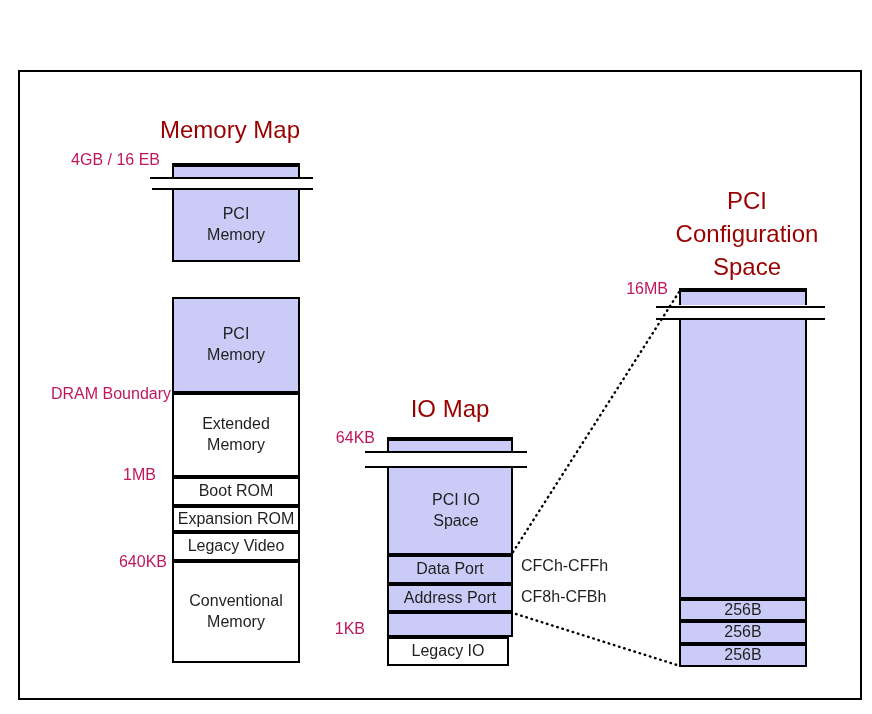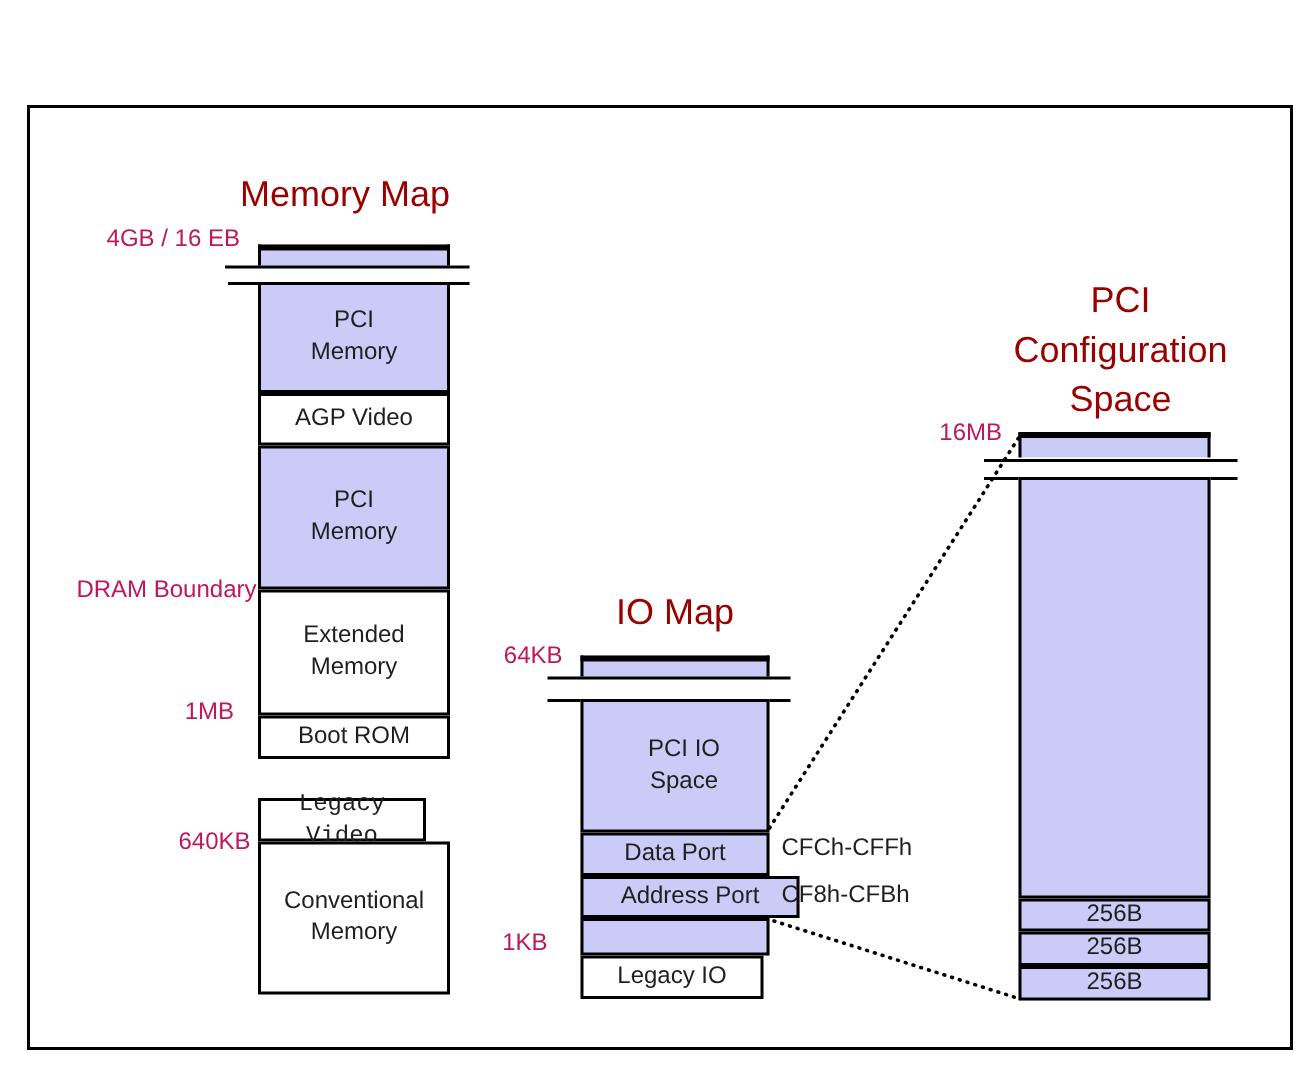--- a/index.html
+++ b/index.html
@@ -44,7 +44,6 @@
 
   <div class="seg fill" style="left:172px;top:188px;width:128px;height:74px;">PCI
 Memory</div>
-  <div class="seg" style="left:172px;top:262px;width:128px;height:35px;">AGP Video</div>
   <div class="seg fill" style="left:172px;top:297px;width:128px;height:96px;">PCI
 Memory</div>
   <div class="seg" style="left:172px;top:393px;width:128px;height:84px;">Extended

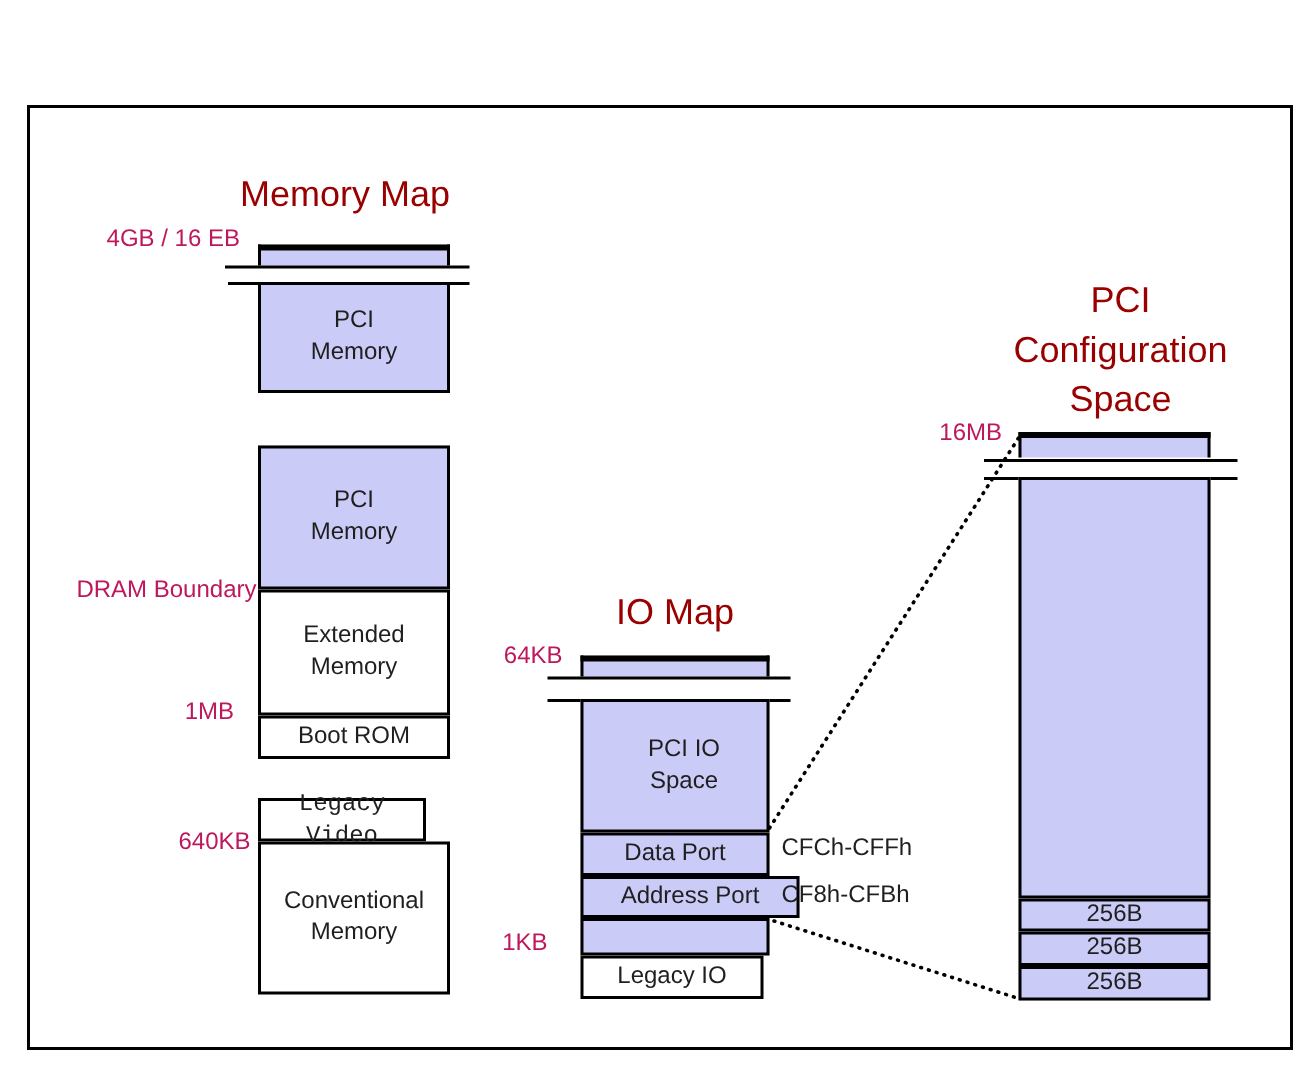--- a/index.html
+++ b/index.html
@@ -49,6 +49,7 @@
   <div class="seg" style="left:172px;top:393px;width:128px;height:84px;">Extended
 Memory</div>
   <div class="seg" style="left:172px;top:477px;width:128px;height:29px;">Boot ROM</div>
+  <div class="seg" style="left:172px;top:506px;width:128px;height:26px;">Expansion ROM</div>
   <div class="seg" style="left:172px;top:532px;width:112px;height:29px;font-family:Liberation Mono, monospace;">Legacy Video</div>
   <div class="seg" style="left:172px;top:561px;width:128px;height:102px;">Conventional
 Memory</div>

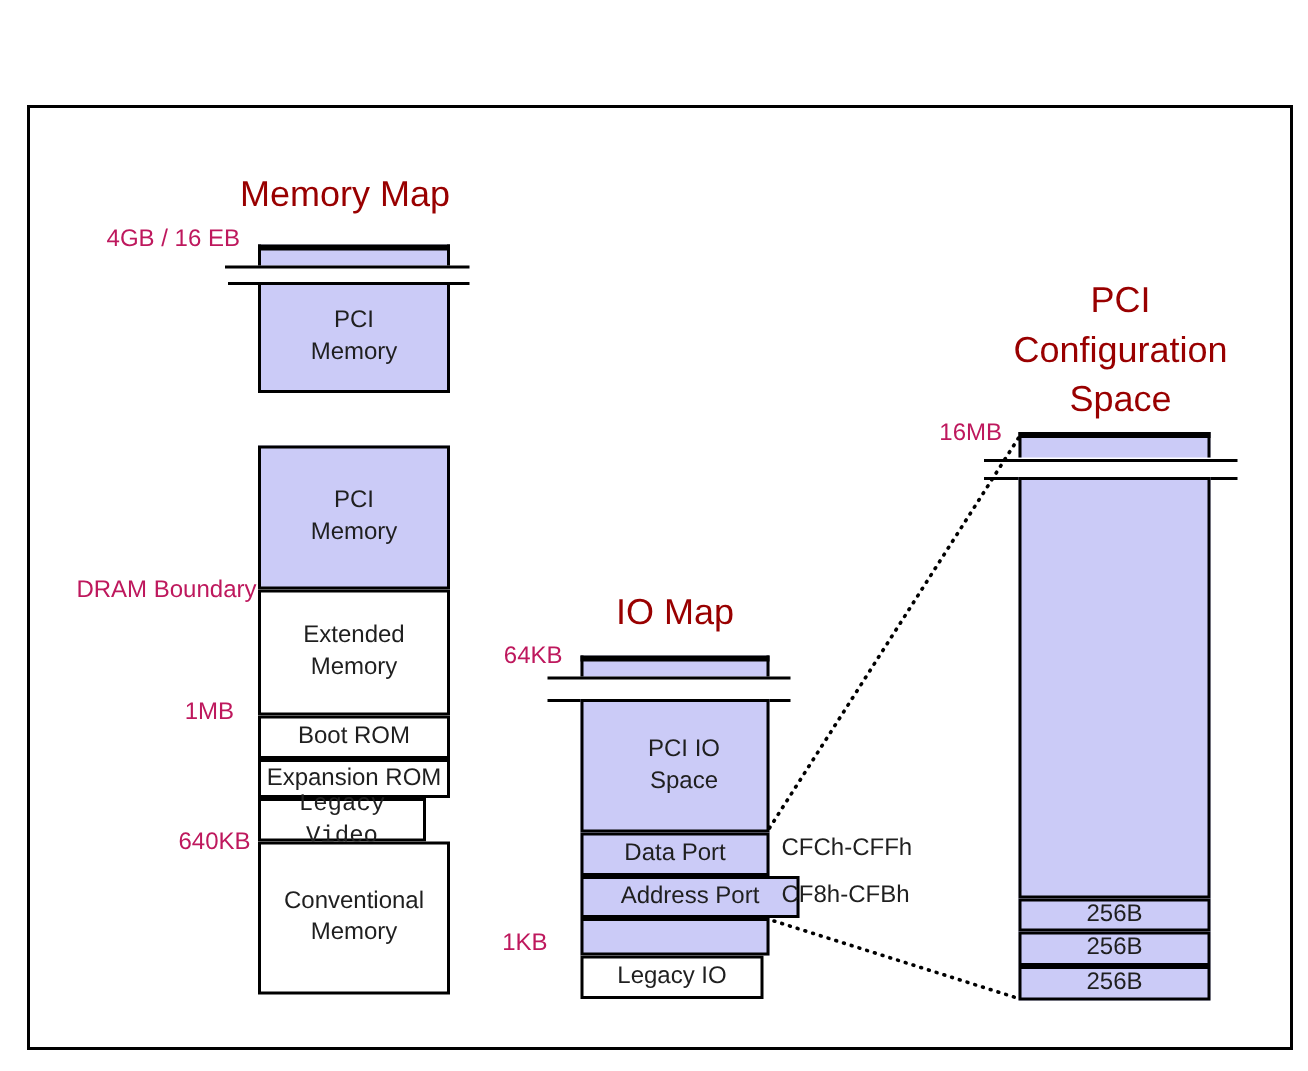--- a/index.html
+++ b/index.html
@@ -50,7 +50,7 @@
 Memory</div>
   <div class="seg" style="left:172px;top:477px;width:128px;height:29px;">Boot ROM</div>
   <div class="seg" style="left:172px;top:506px;width:128px;height:26px;">Expansion ROM</div>
-  <div class="seg" style="left:172px;top:532px;width:112px;height:29px;font-family:Liberation Mono, monospace;">Legacy Video</div>
+  <div class="seg" style="left:172px;top:532px;width:128px;height:29px;">Legacy Video</div>
   <div class="seg" style="left:172px;top:561px;width:128px;height:102px;">Conventional
 Memory</div>
 

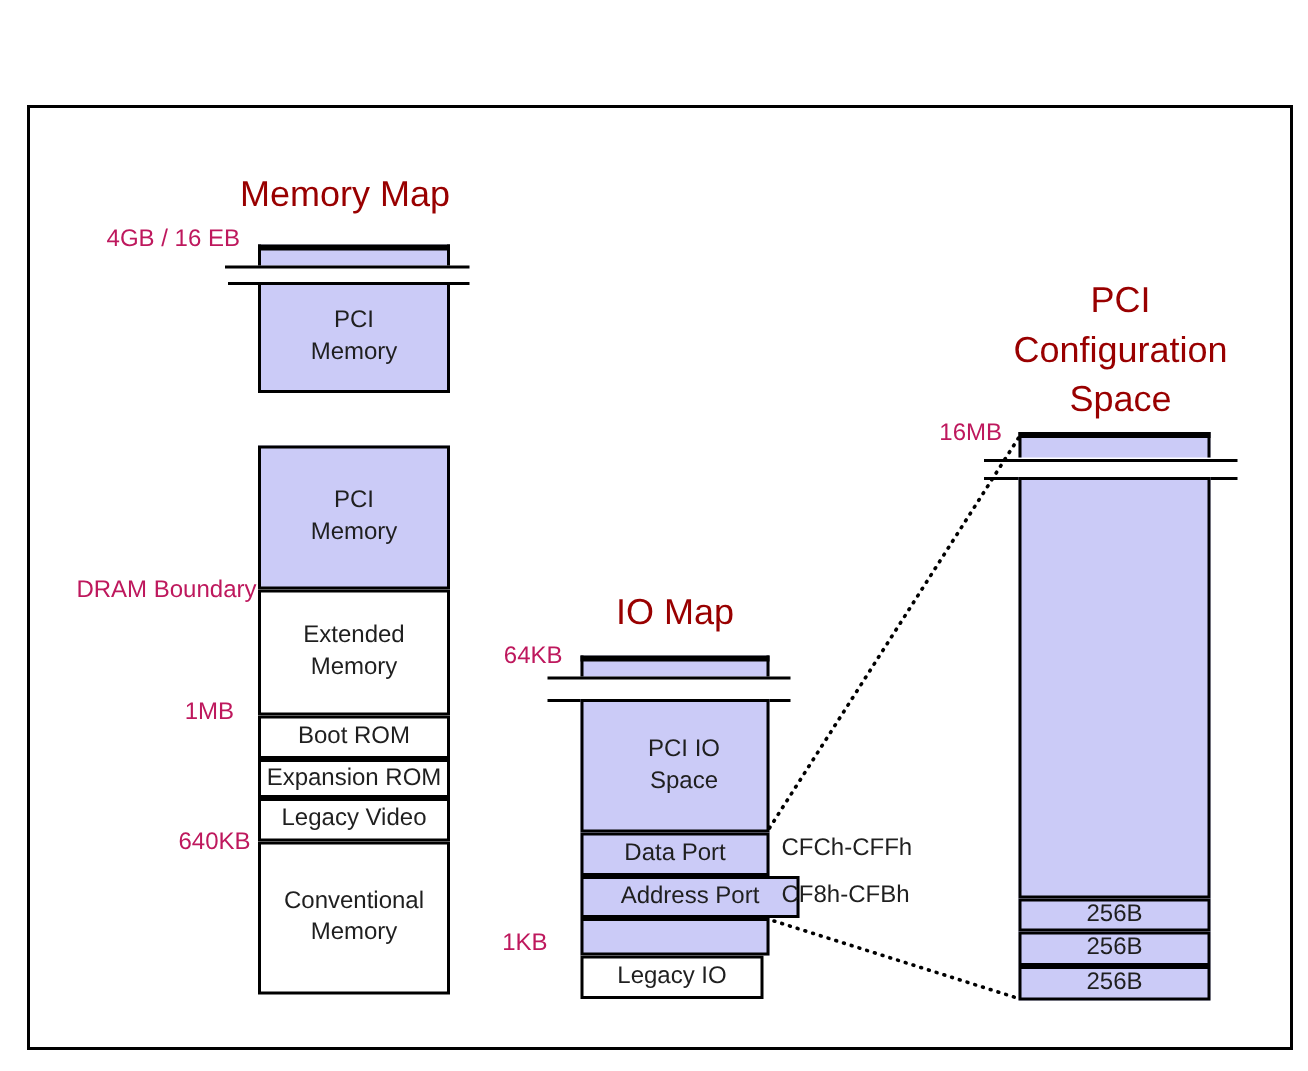--- a/index.html
+++ b/index.html
@@ -66,7 +66,7 @@
   <div class="seg fill" style="left:387px;top:466px;width:126px;height:89px;padding-left:12px;">PCI IO
 Space</div>
   <div class="seg fill" style="left:387px;top:555px;width:126px;height:29px;">Data Port</div>
-  <div class="seg fill" style="left:387px;top:584px;width:146px;height:28px;">Address Port</div>
+  <div class="seg fill" style="left:387px;top:584px;width:126px;height:28px;">Address Port</div>
   <div class="seg fill" style="left:387px;top:612px;width:126px;height:25px;"></div>
   <div class="seg" style="left:387px;top:637px;width:122px;height:29px;">Legacy IO</div>
 

